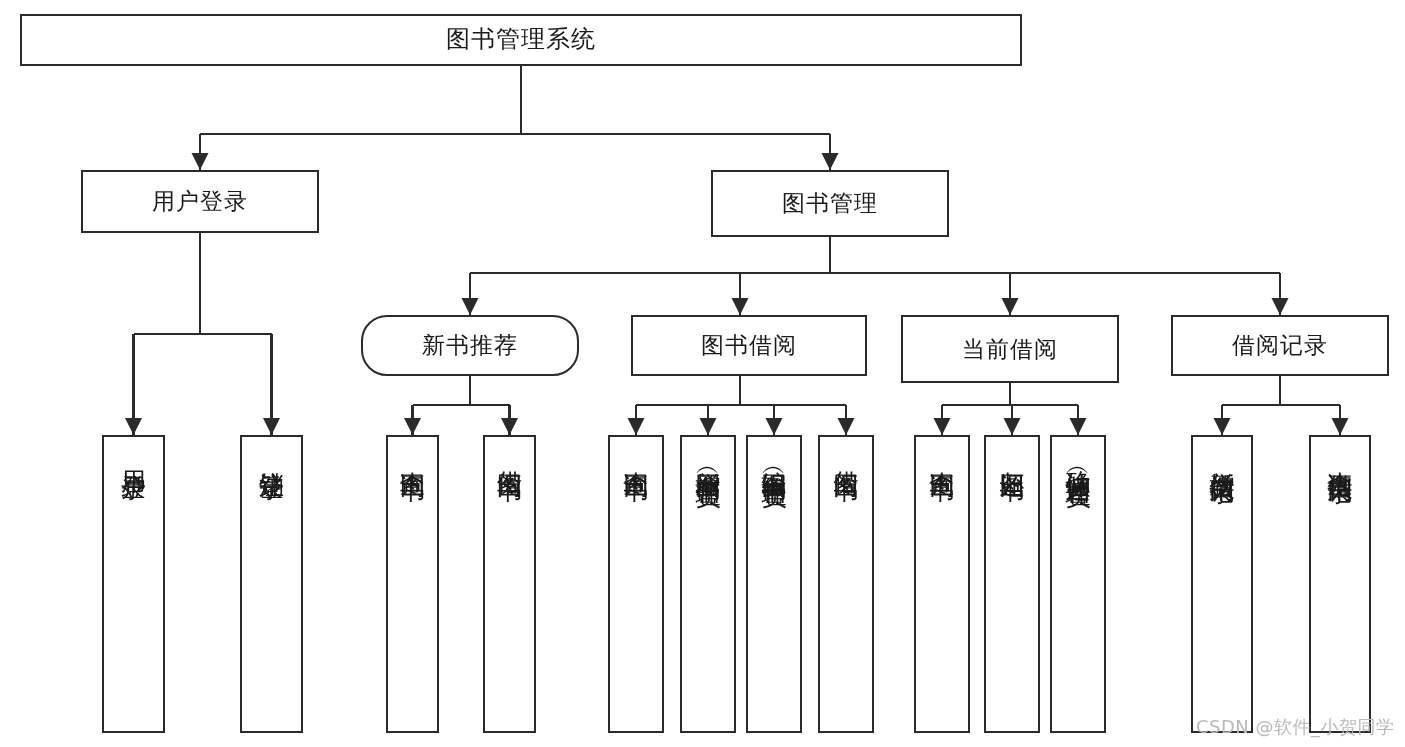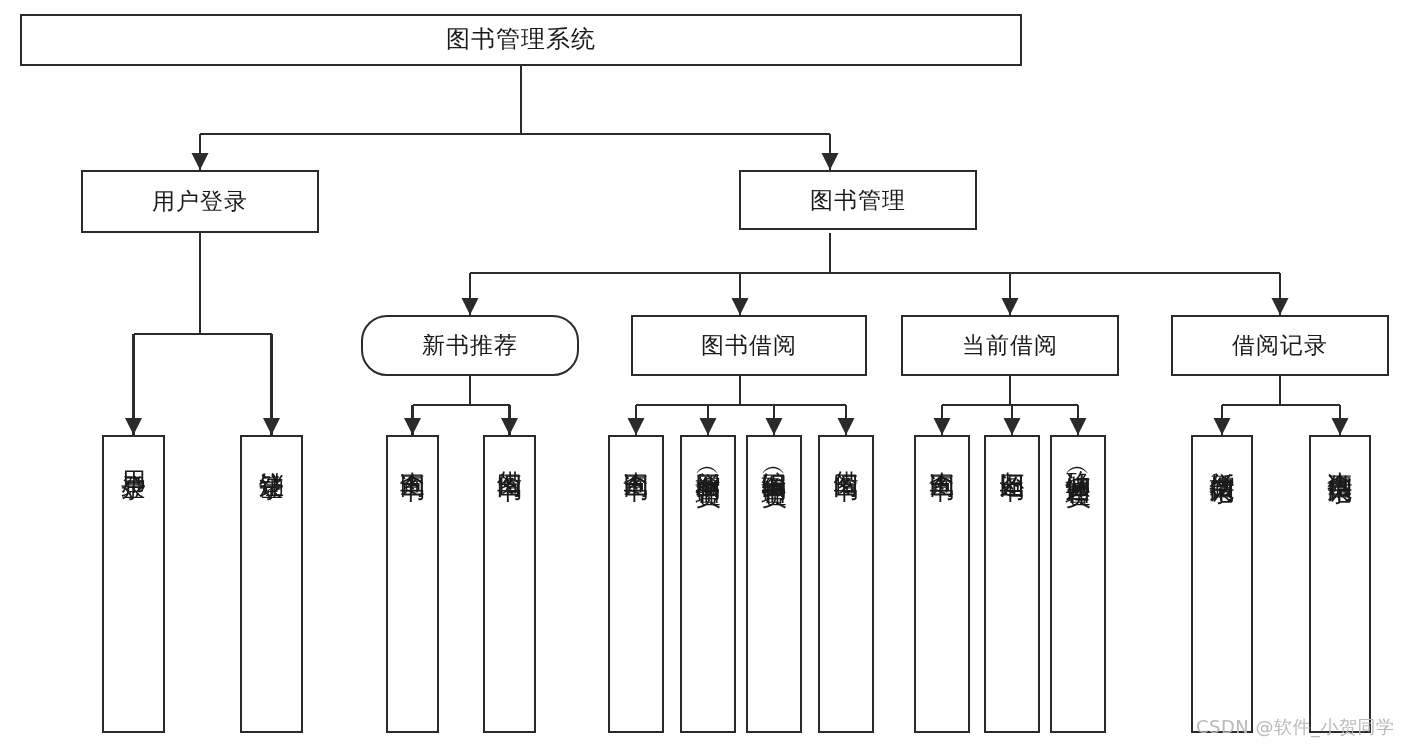--- a/index.html
+++ b/index.html
@@ -140,7 +140,7 @@
   <div class="node horiz" style="left: 81px; top: 170px; width: 238px; height: 63px;">
     <span class="node-label">用户登录</span>
   </div>
-  <div class="node horiz" style="left: 711px; top: 170px; width: 238px; height: 60px; margin-left: 28px;">
+  <div class="node horiz" style="left: 711px; top: 170px; width: 238px; height: 67px;">
     <span class="node-label">图书管理</span>
   </div>
 

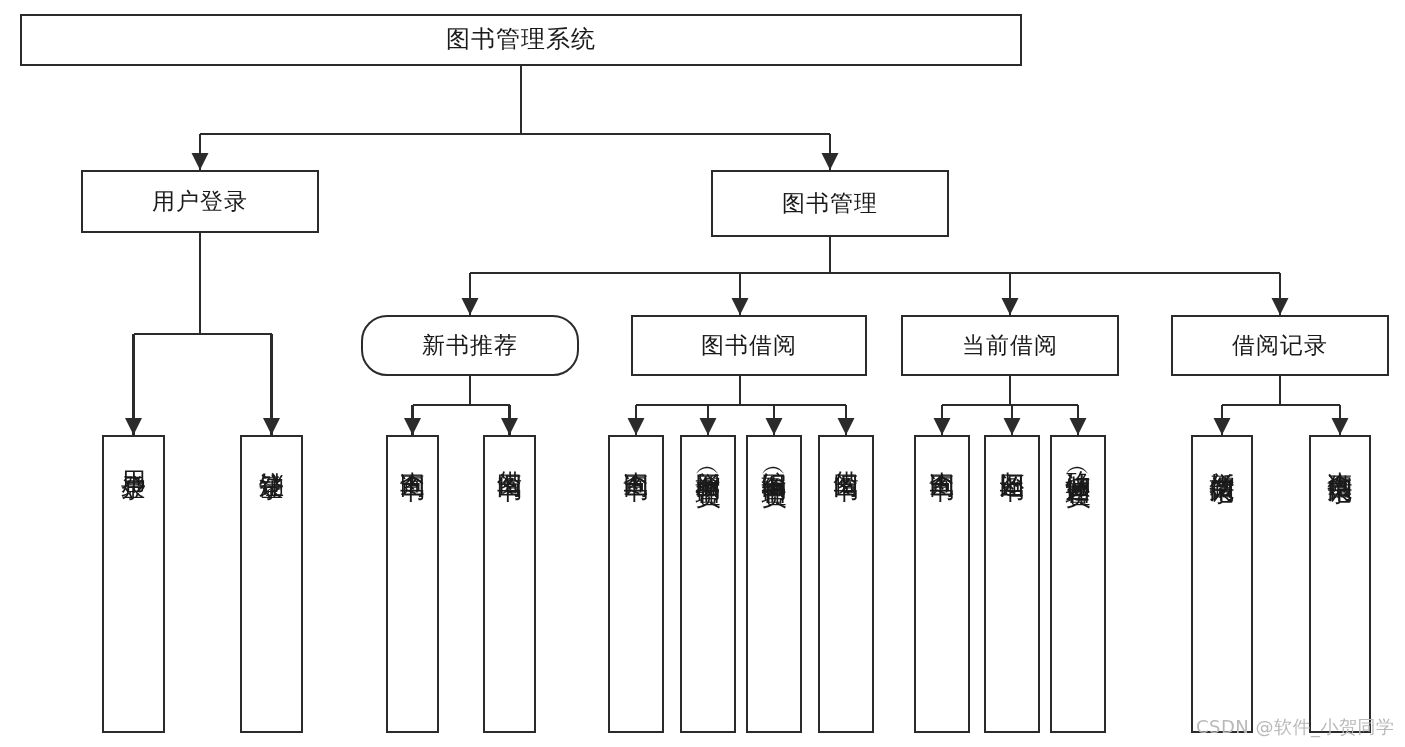--- a/index.html
+++ b/index.html
@@ -150,7 +150,7 @@
   <div class="node horiz" style="left: 631px; top: 315px; width: 236px; height: 61px;">
     <span class="node-label">图书借阅</span>
   </div>
-  <div class="node horiz" style="left: 901px; top: 315px; width: 218px; height: 61px;">
+  <div class="node horiz" style="left: 901px; top: 315px; width: 218px; height: 68px;">
     <span class="node-label">当前借阅</span>
   </div>
   <div class="node horiz" style="left: 1171px; top: 315px; width: 218px; height: 61px;">

